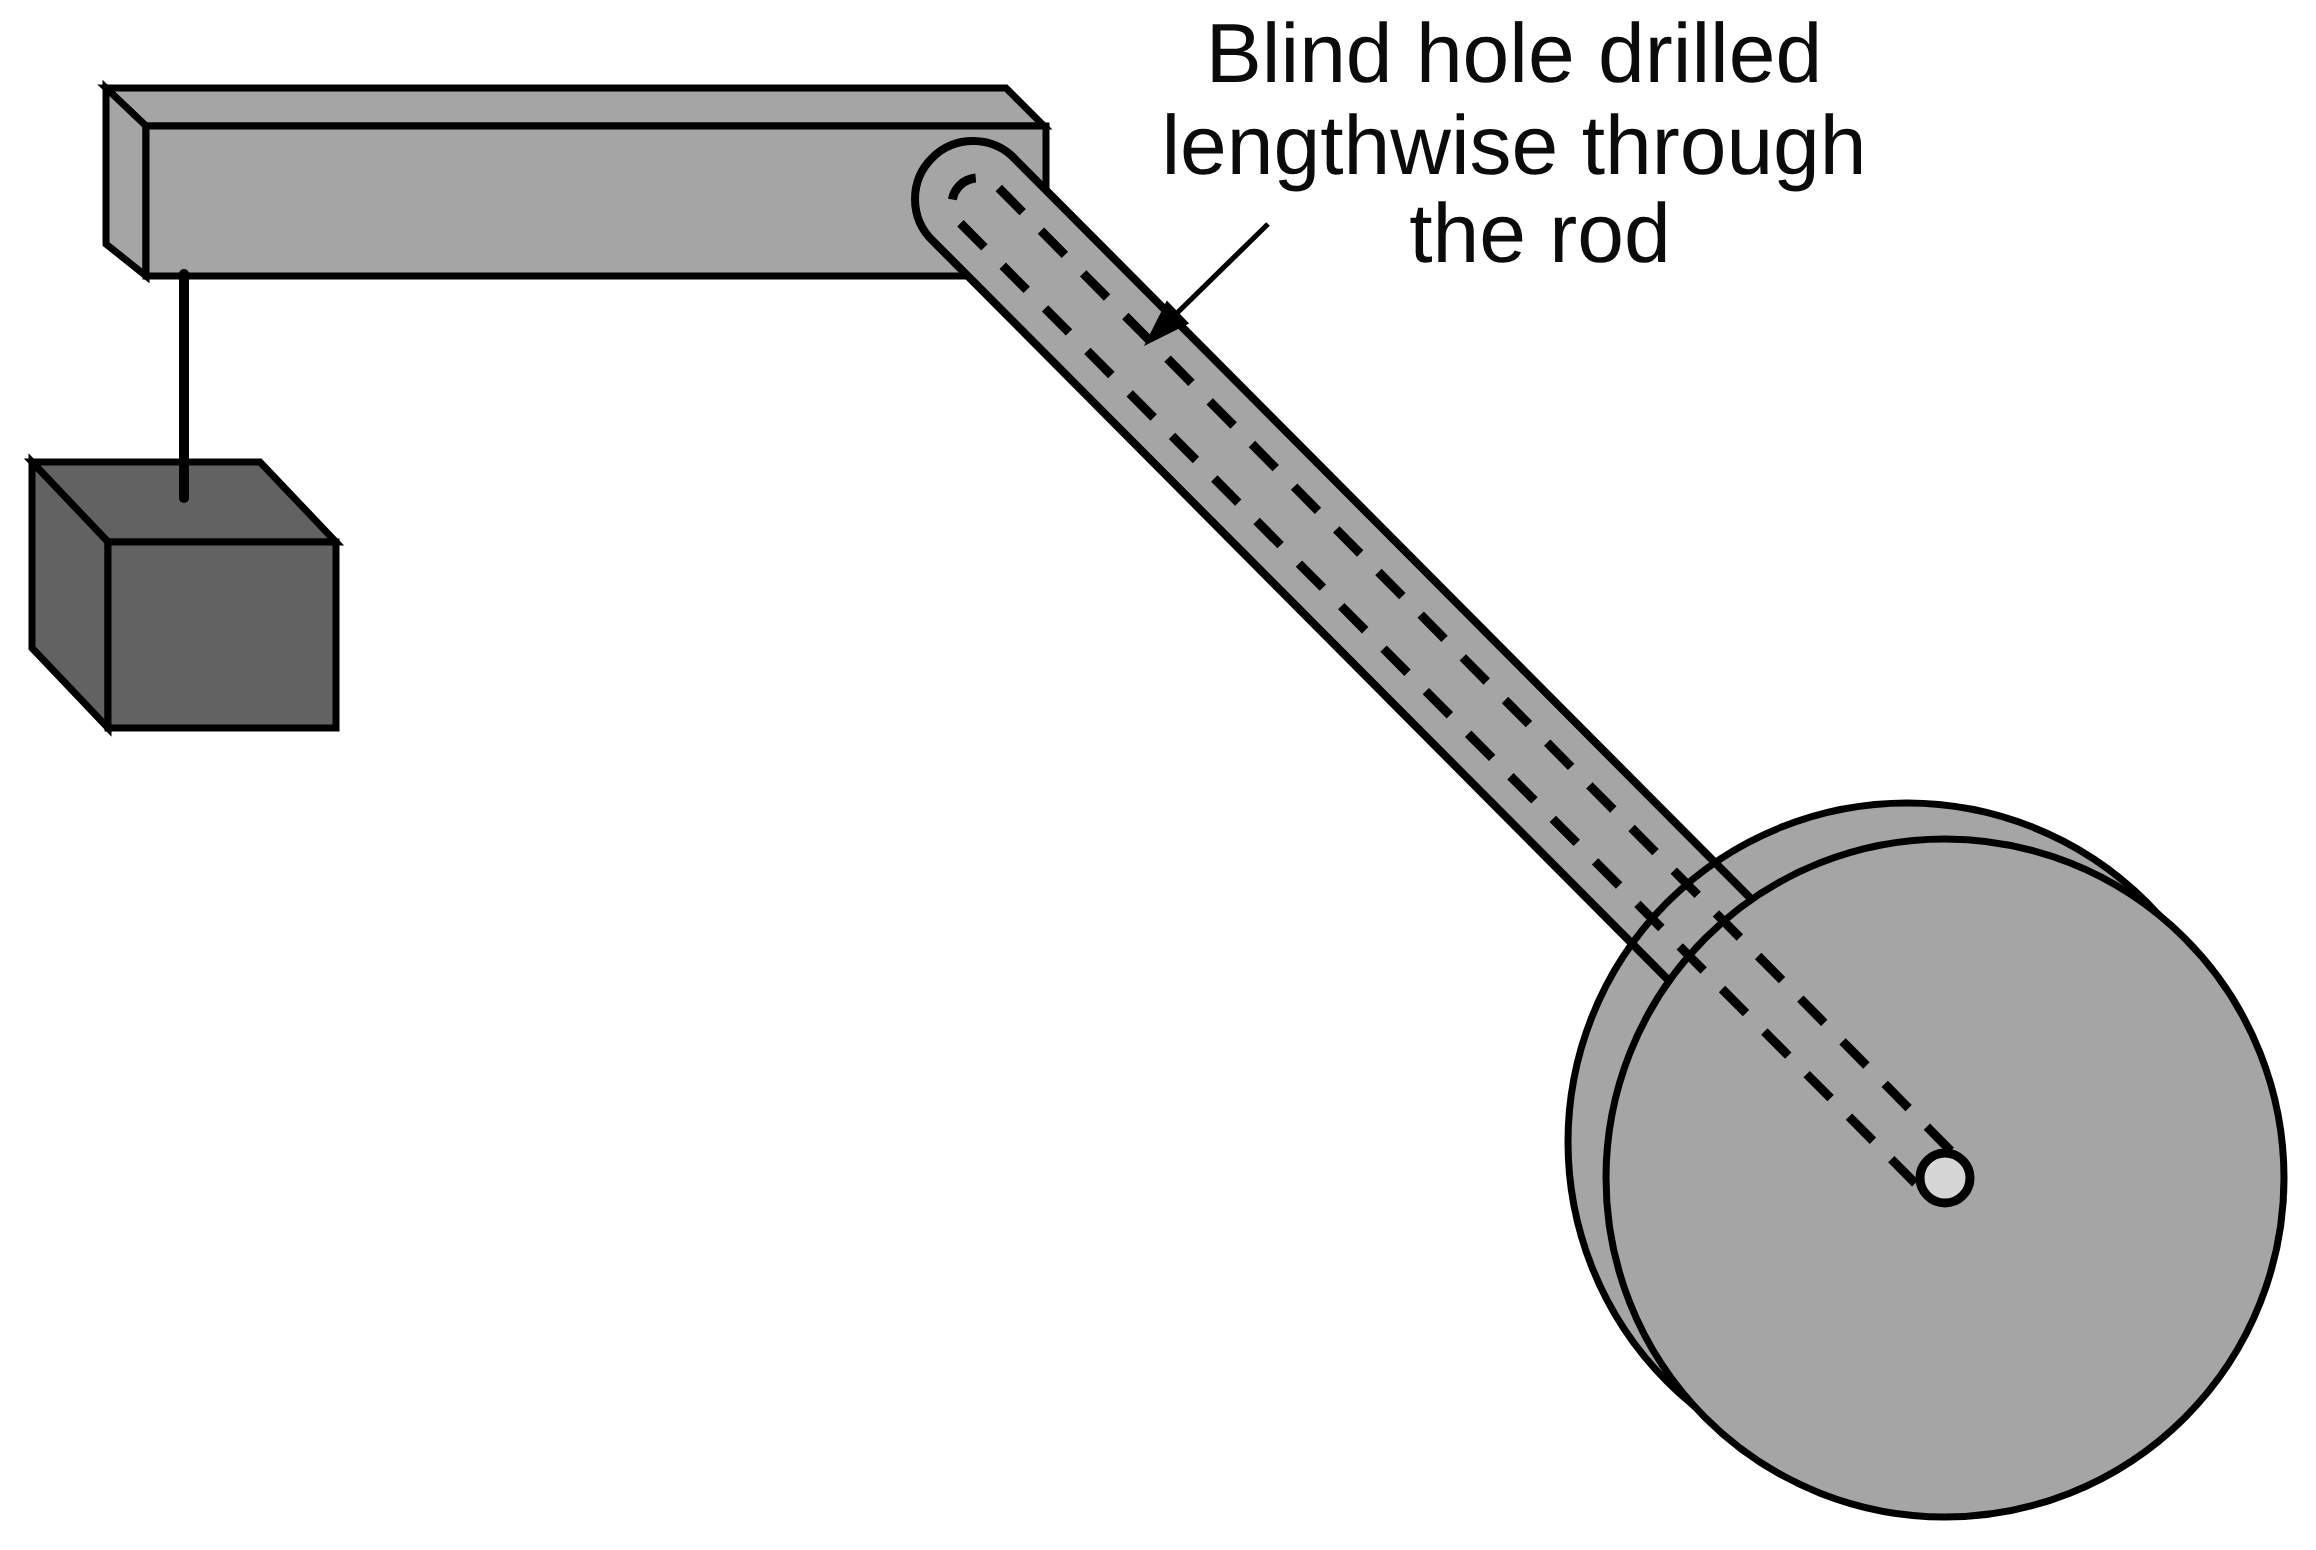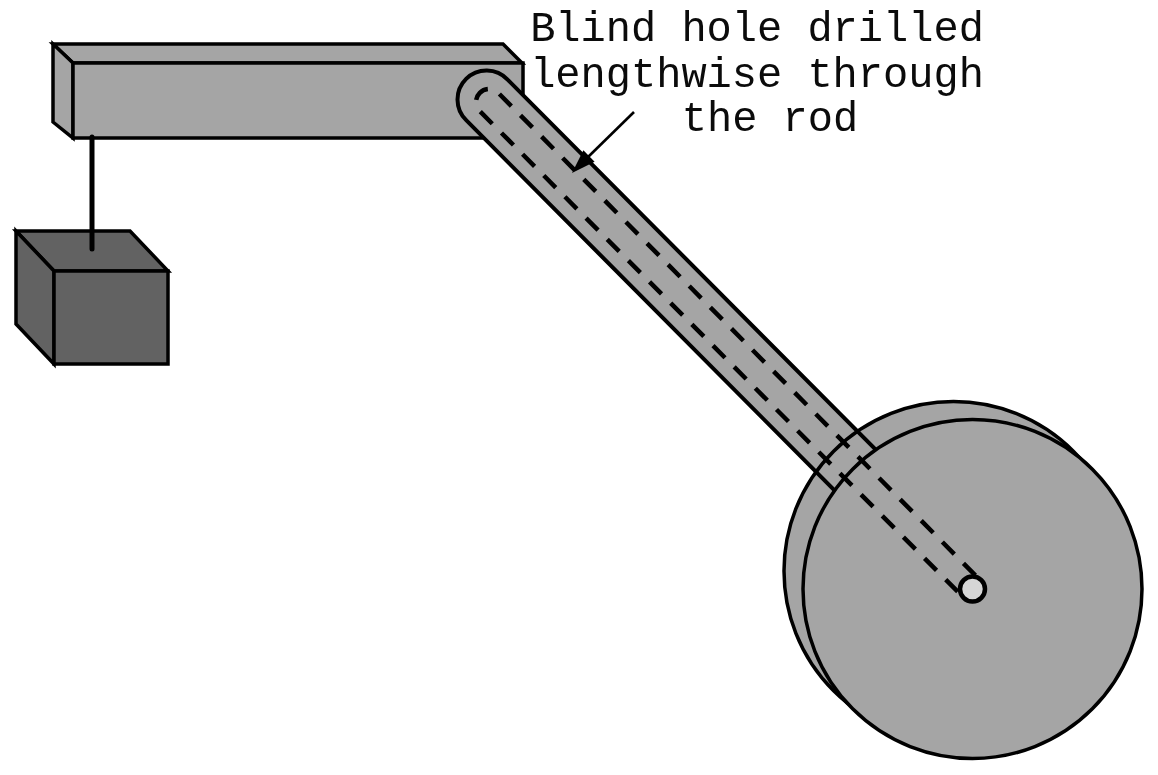--- a/index.html
+++ b/index.html
@@ -8,7 +8,7 @@
     width: 1158px;
     height: 775px;
     overflow: hidden;
-    font-family: Liberation Mono, monospace;
+    font-family: Liberation Sans, sans-serif;
   }
   svg { display: block; }
   .ln  { stroke: #000000; }

